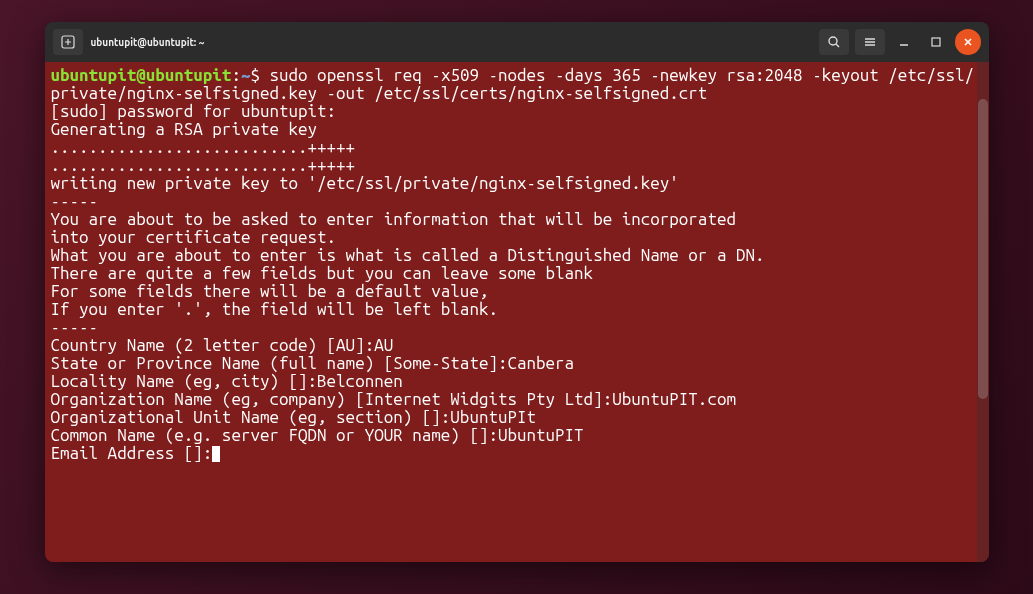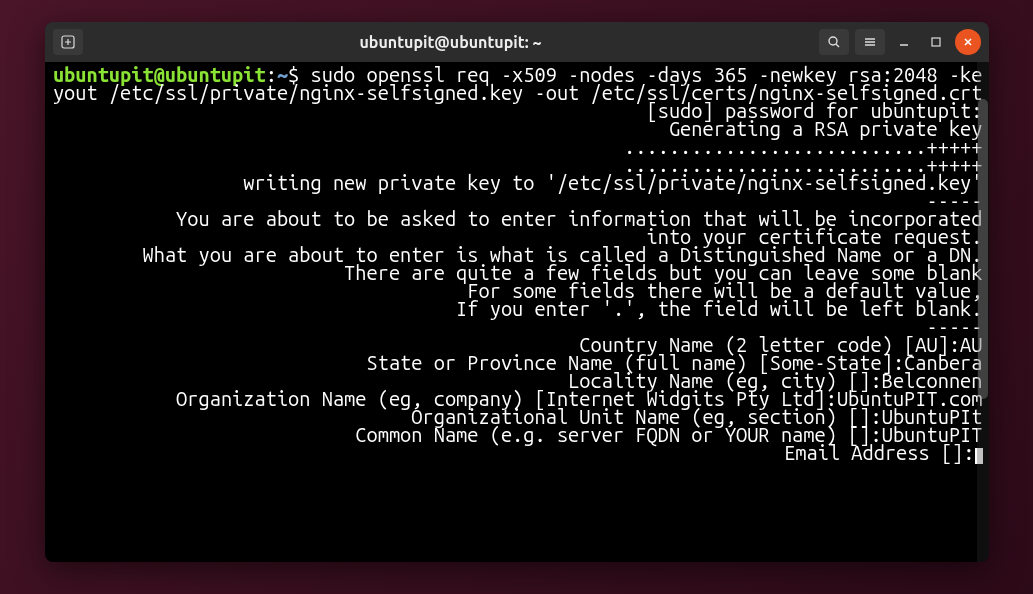--- a/index.html
+++ b/index.html
@@ -50,11 +50,11 @@
     }
     .titlebar-title {
       flex: 1;
-      text-align: center;
+      text-align: left;
       color: #eee;
       font-family: 'Ubuntu', sans-serif;
       font-weight: bold;
-      font-size: 16px;
+      font-size: 10px;
     }
     .titlebar-right {
       display: flex;

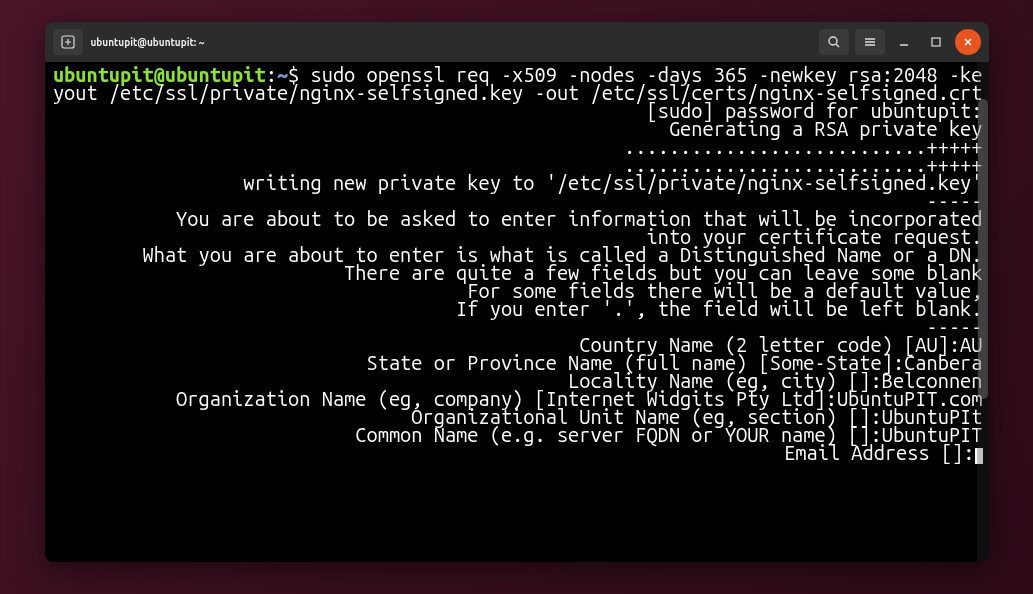--- a/index.html
+++ b/index.html
@@ -89,16 +89,15 @@
       color: #ddd;
     }
     .terminal-body {
-      background: #000000;
+      background: #7f1d1d;
       padding: 4px 6px;
       min-height: 500px;
-      font-size: 20px;
+      font-size: 17px;
       line-height: 18px;
       color: #eee;
       white-space: pre-wrap;
       word-break: break-all;
       position: relative;
-      text-align: right;
     }
     .prompt-user { color: #8ae234; font-weight: bold; }
     .prompt-colon { color: #fff; }

